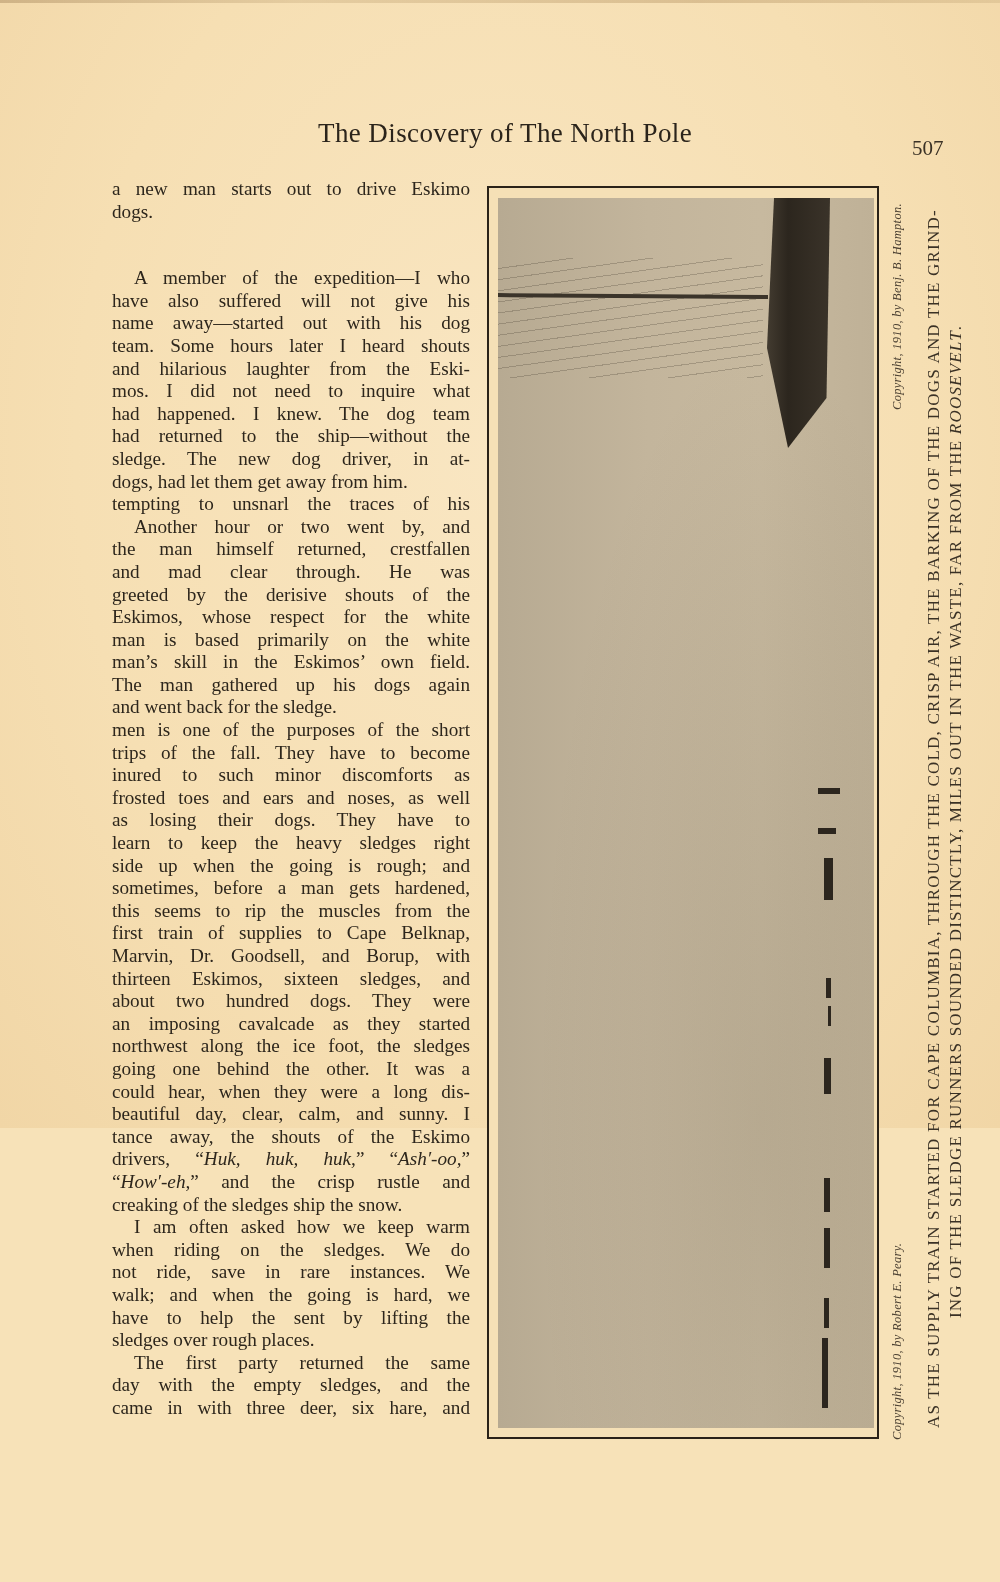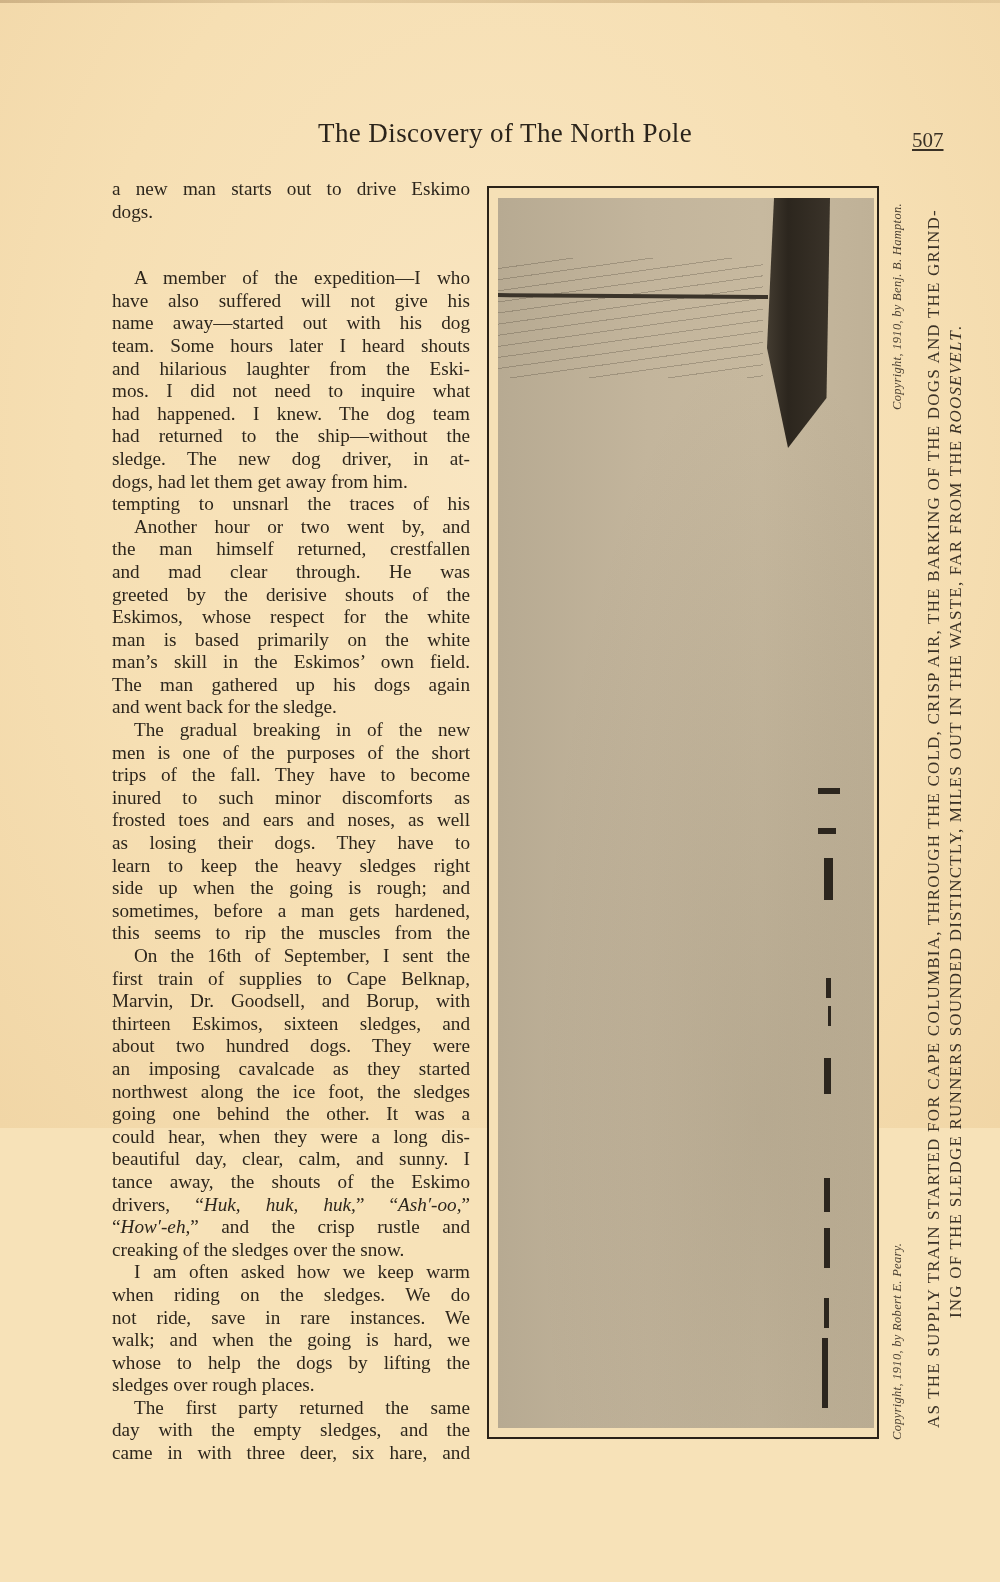--- a/index.html
+++ b/index.html
@@ -26,8 +26,8 @@
     white-space: nowrap;
   }
   .page-number {
-    position: absolute; top: 128px; left: 912px;
-    font-size: 21px; color: #3a3125; text-decoration: underline;
+    position: absolute; top: 136px; left: 912px;
+    font-size: 21px; color: #3a3125;
   }
   .text-column {
     position: absolute; left: 112px; top: 178px; width: 358px;

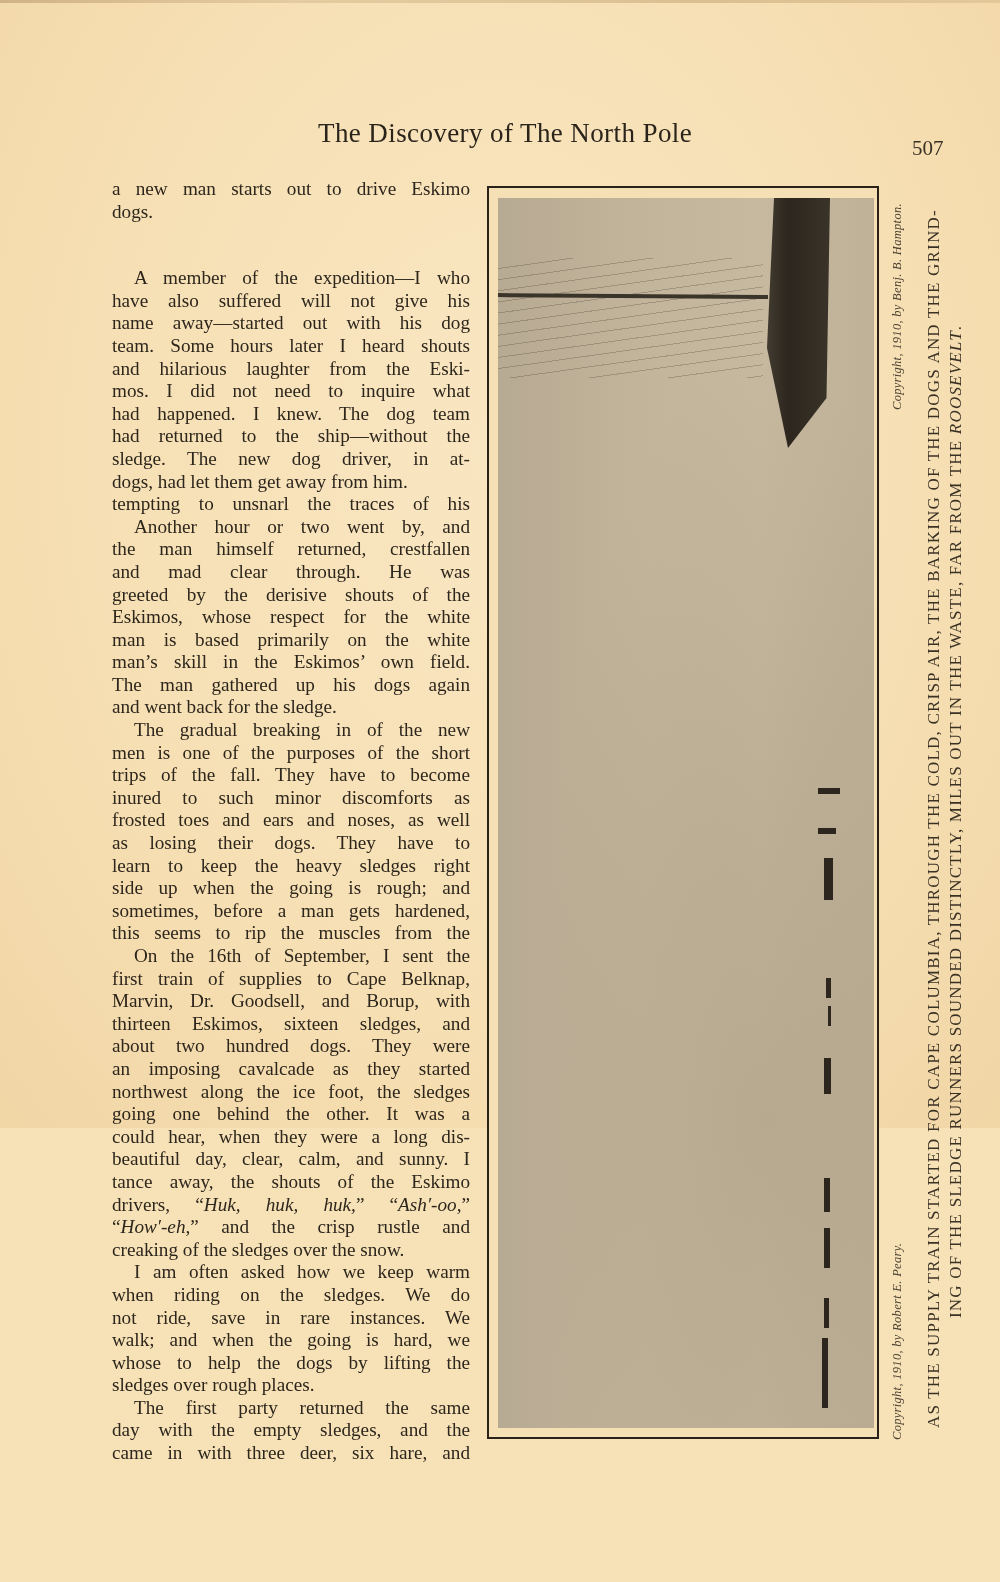--- a/index.html
+++ b/index.html
@@ -113,7 +113,6 @@
       <span class="line">man’s skill in the Eskimos’ own field.</span>
       <span class="line">The man gathered up his dogs again</span>
       <span class="line last">and went back for the sledge.</span>
-      <span class="line" style="text-indent: 22px;">The gradual breaking in of the new</span>
       <span class="line">men is one of the purposes of the short</span>
       <span class="line">trips of the fall.  They have to become</span>
       <span class="line">inured to such minor discomforts as</span>

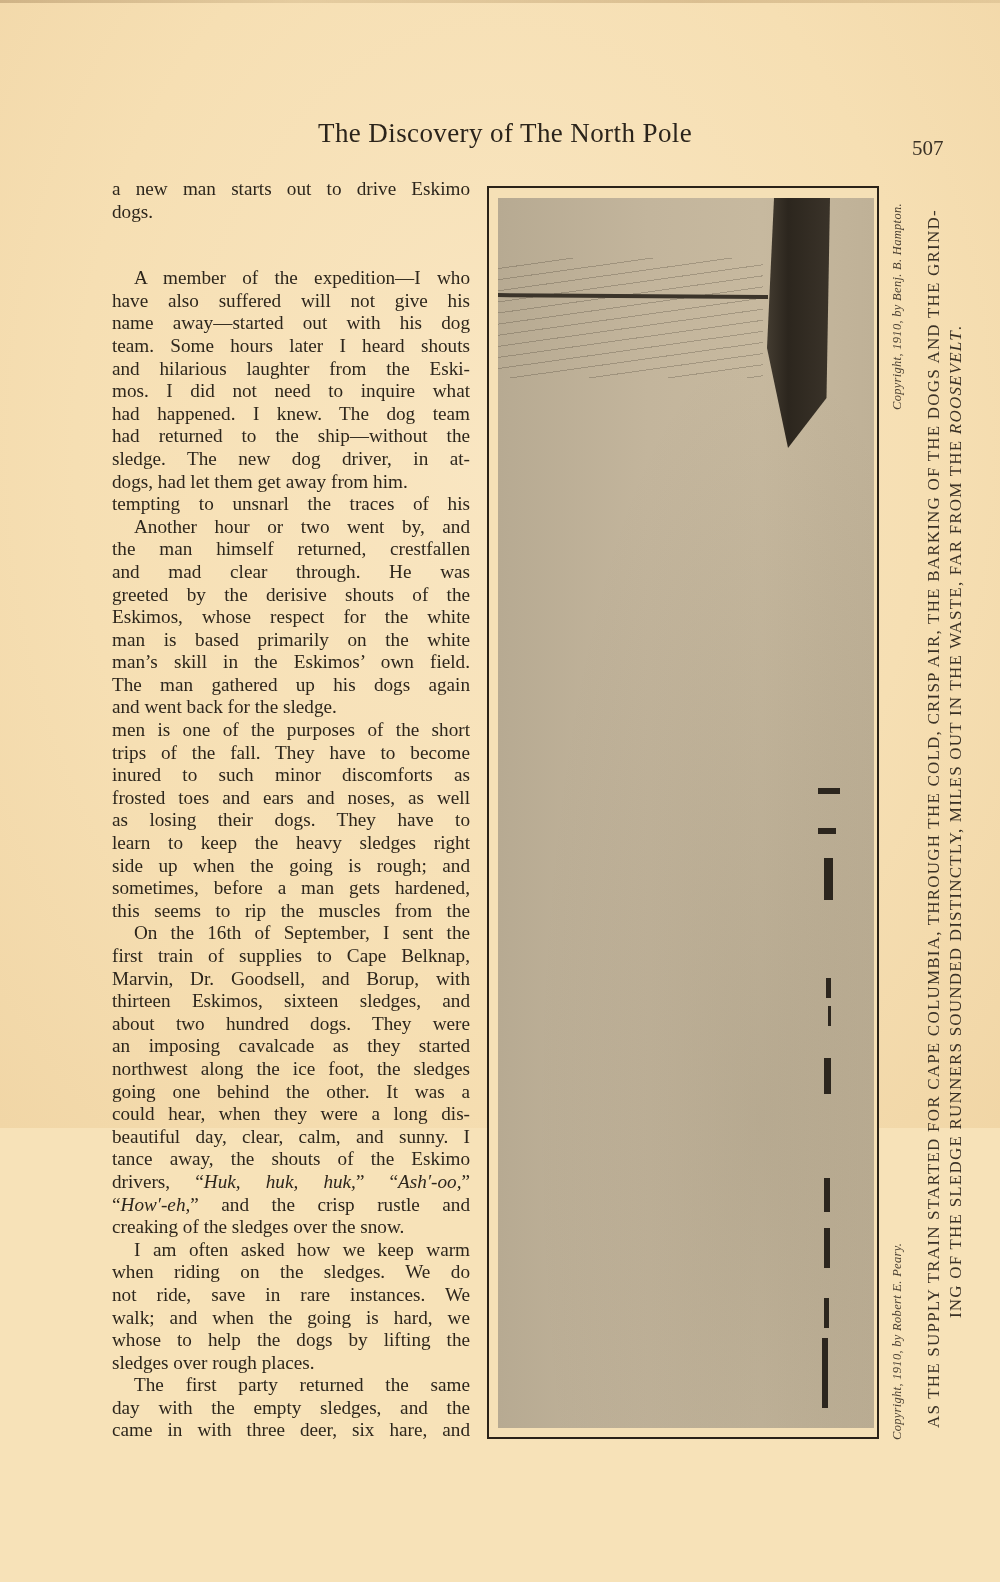--- a/index.html
+++ b/index.html
@@ -122,7 +122,6 @@
       <span class="line">side up when the going is rough; and</span>
       <span class="line">sometimes, before a man gets hardened,</span>
       <span class="line">this seems to rip the muscles from the</span>
-      <span class="line" style="text-indent: 22px;">On the 16th of September, I sent the</span>
       <span class="line">first train of supplies to Cape Belknap,</span>
       <span class="line">Marvin, Dr. Goodsell, and Borup, with</span>
       <span class="line">thirteen Eskimos, sixteen sledges, and</span>

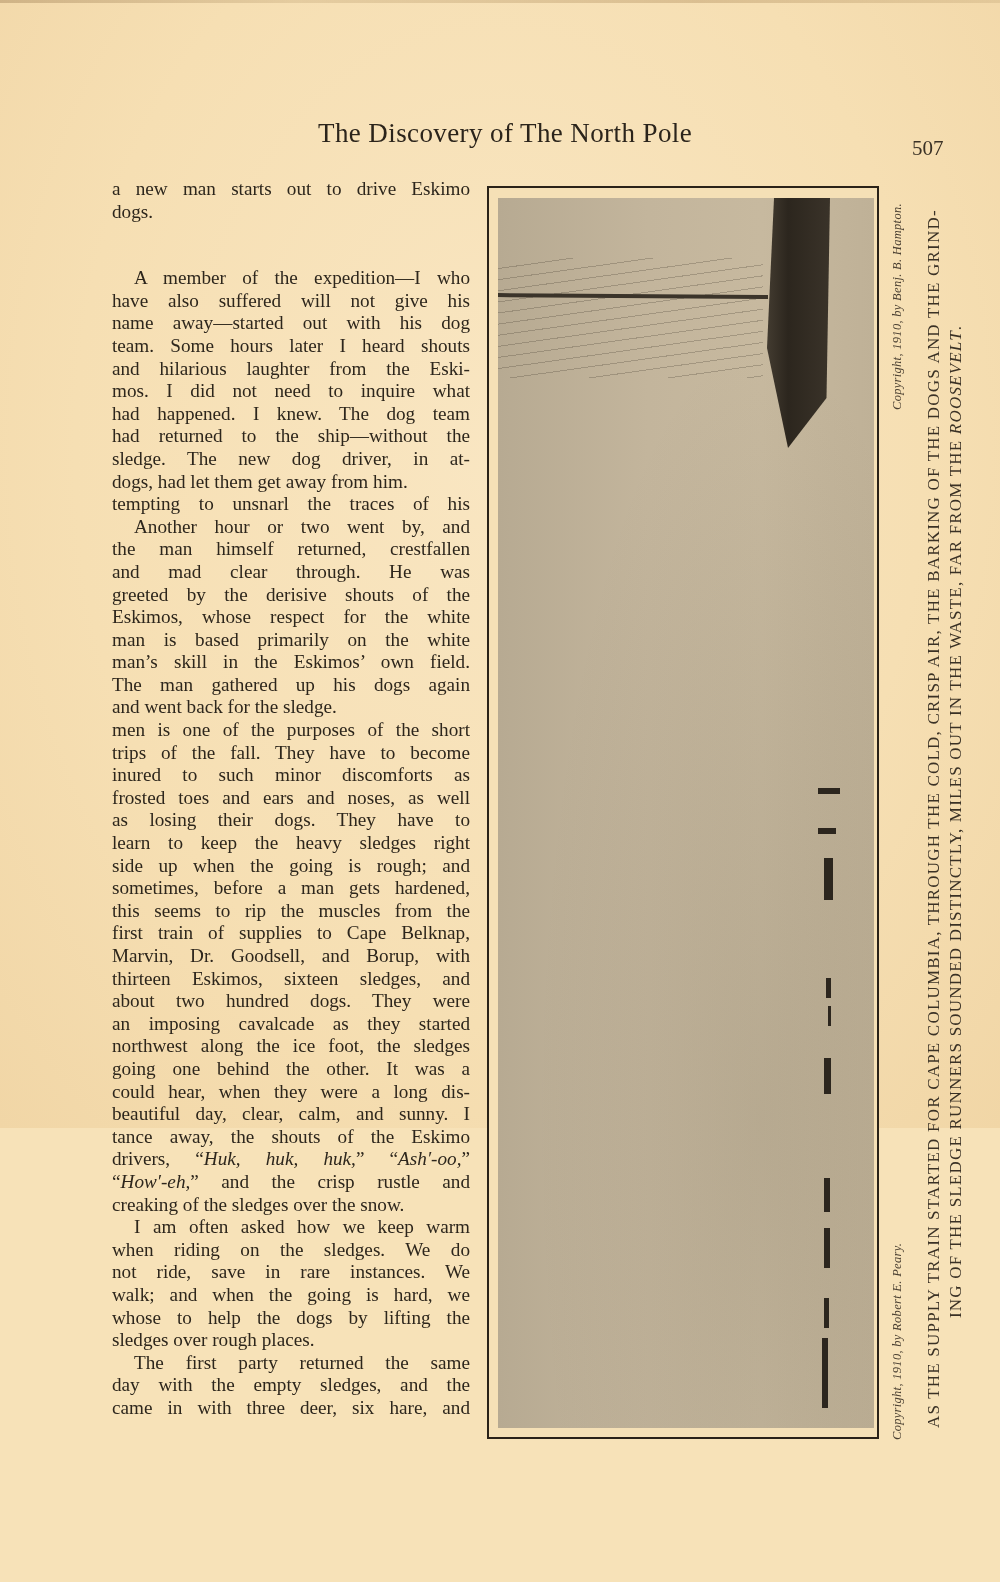--- a/index.html
+++ b/index.html
@@ -134,7 +134,7 @@
       <span class="line">tance away, the shouts of the Eskimo</span>
       <span class="line">drivers, “<i>Huk, huk, huk,</i>” “<i>Ash′-oo,</i>”</span>
       <span class="line">“<i>How′-eh,</i>” and the crisp rustle and</span>
-      <span class="line last">creaking of the sledges over the snow.</span>
+      <span class="line last">creaking of the sledges ship the snow.</span>
       <span class="line" style="text-indent: 22px;">I am often asked how we keep warm</span>
       <span class="line">when riding on the sledges.  We do</span>
       <span class="line">not ride, save in rare instances.  We</span>

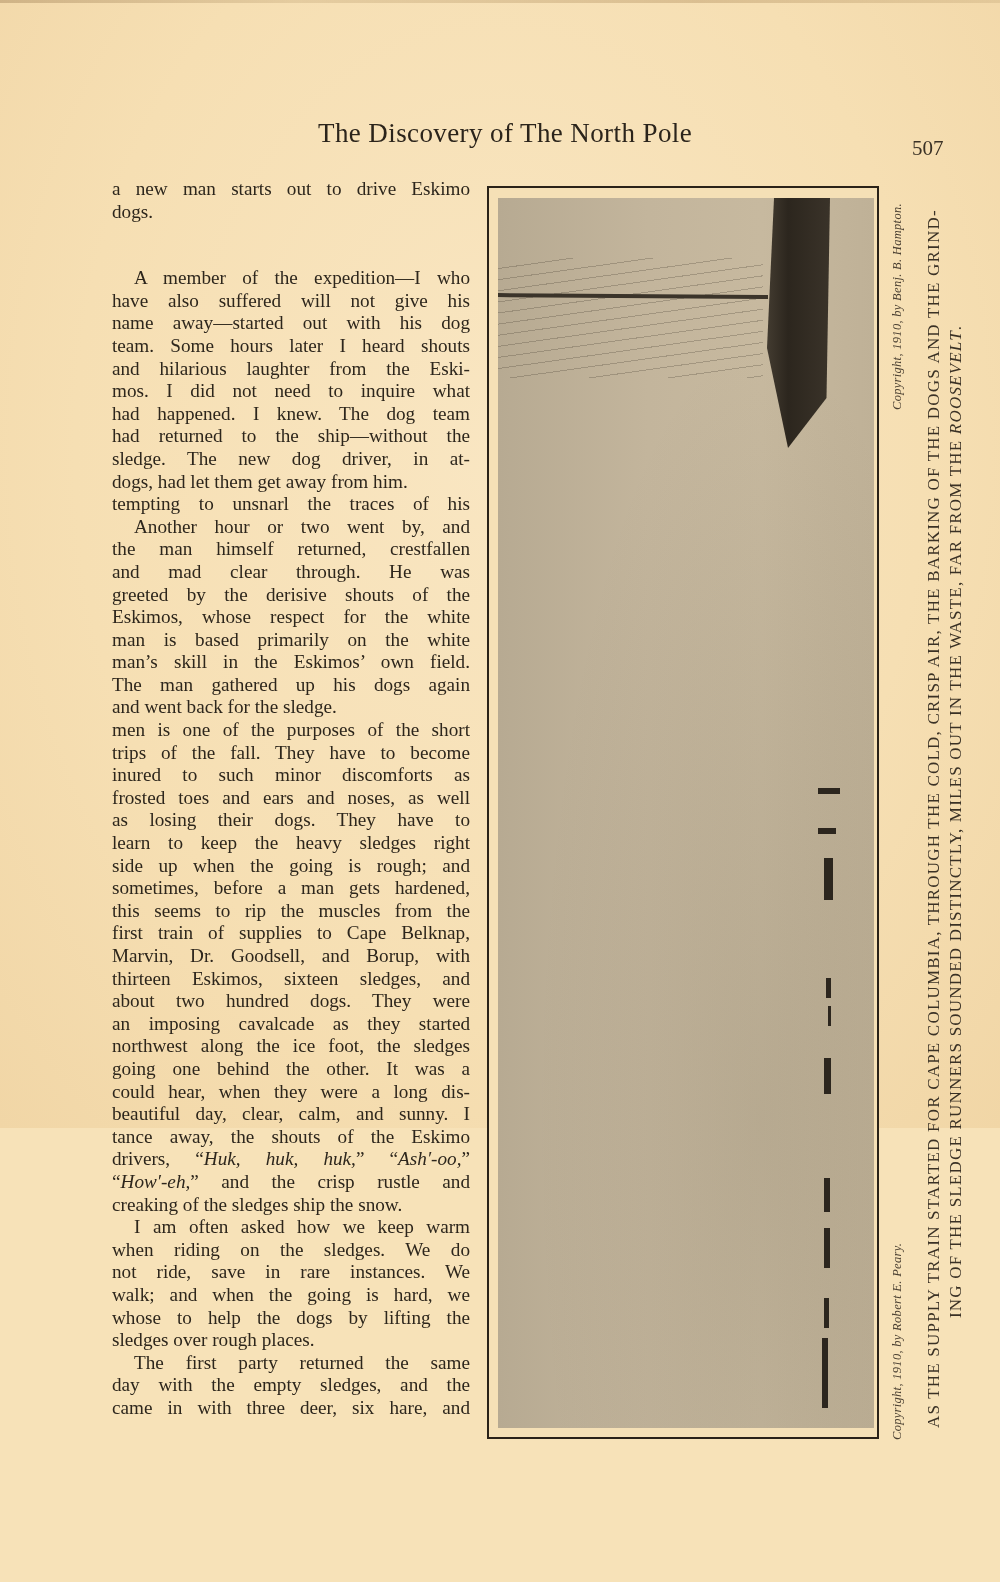--- a/index.html
+++ b/index.html
@@ -139,7 +139,7 @@
       <span class="line">when riding on the sledges.  We do</span>
       <span class="line">not ride, save in rare instances.  We</span>
       <span class="line">walk; and when the going is hard, we</span>
-      <span class="line">whose to help the dogs by lifting the</span>
+      <span class="line">have to help the sent by lifting the</span>
       <span class="line last">sledges over rough places.</span>
       <span class="line" style="text-indent: 22px;">The first party returned the same</span>
       <span class="line">day with the empty sledges, and the</span>

